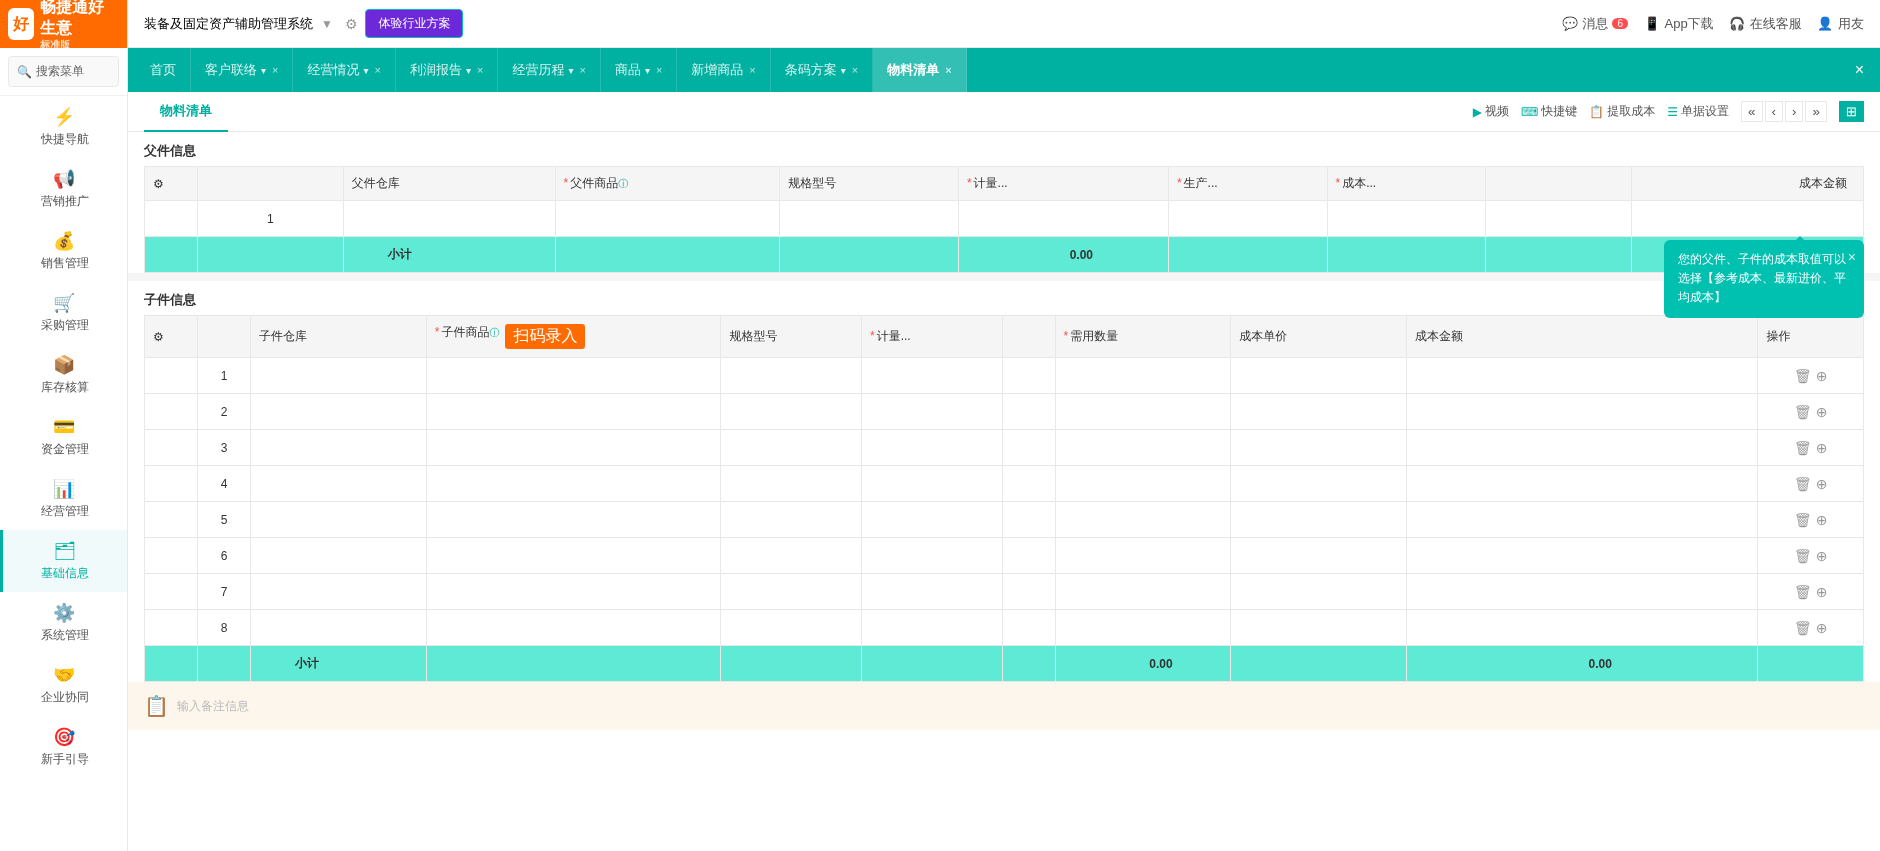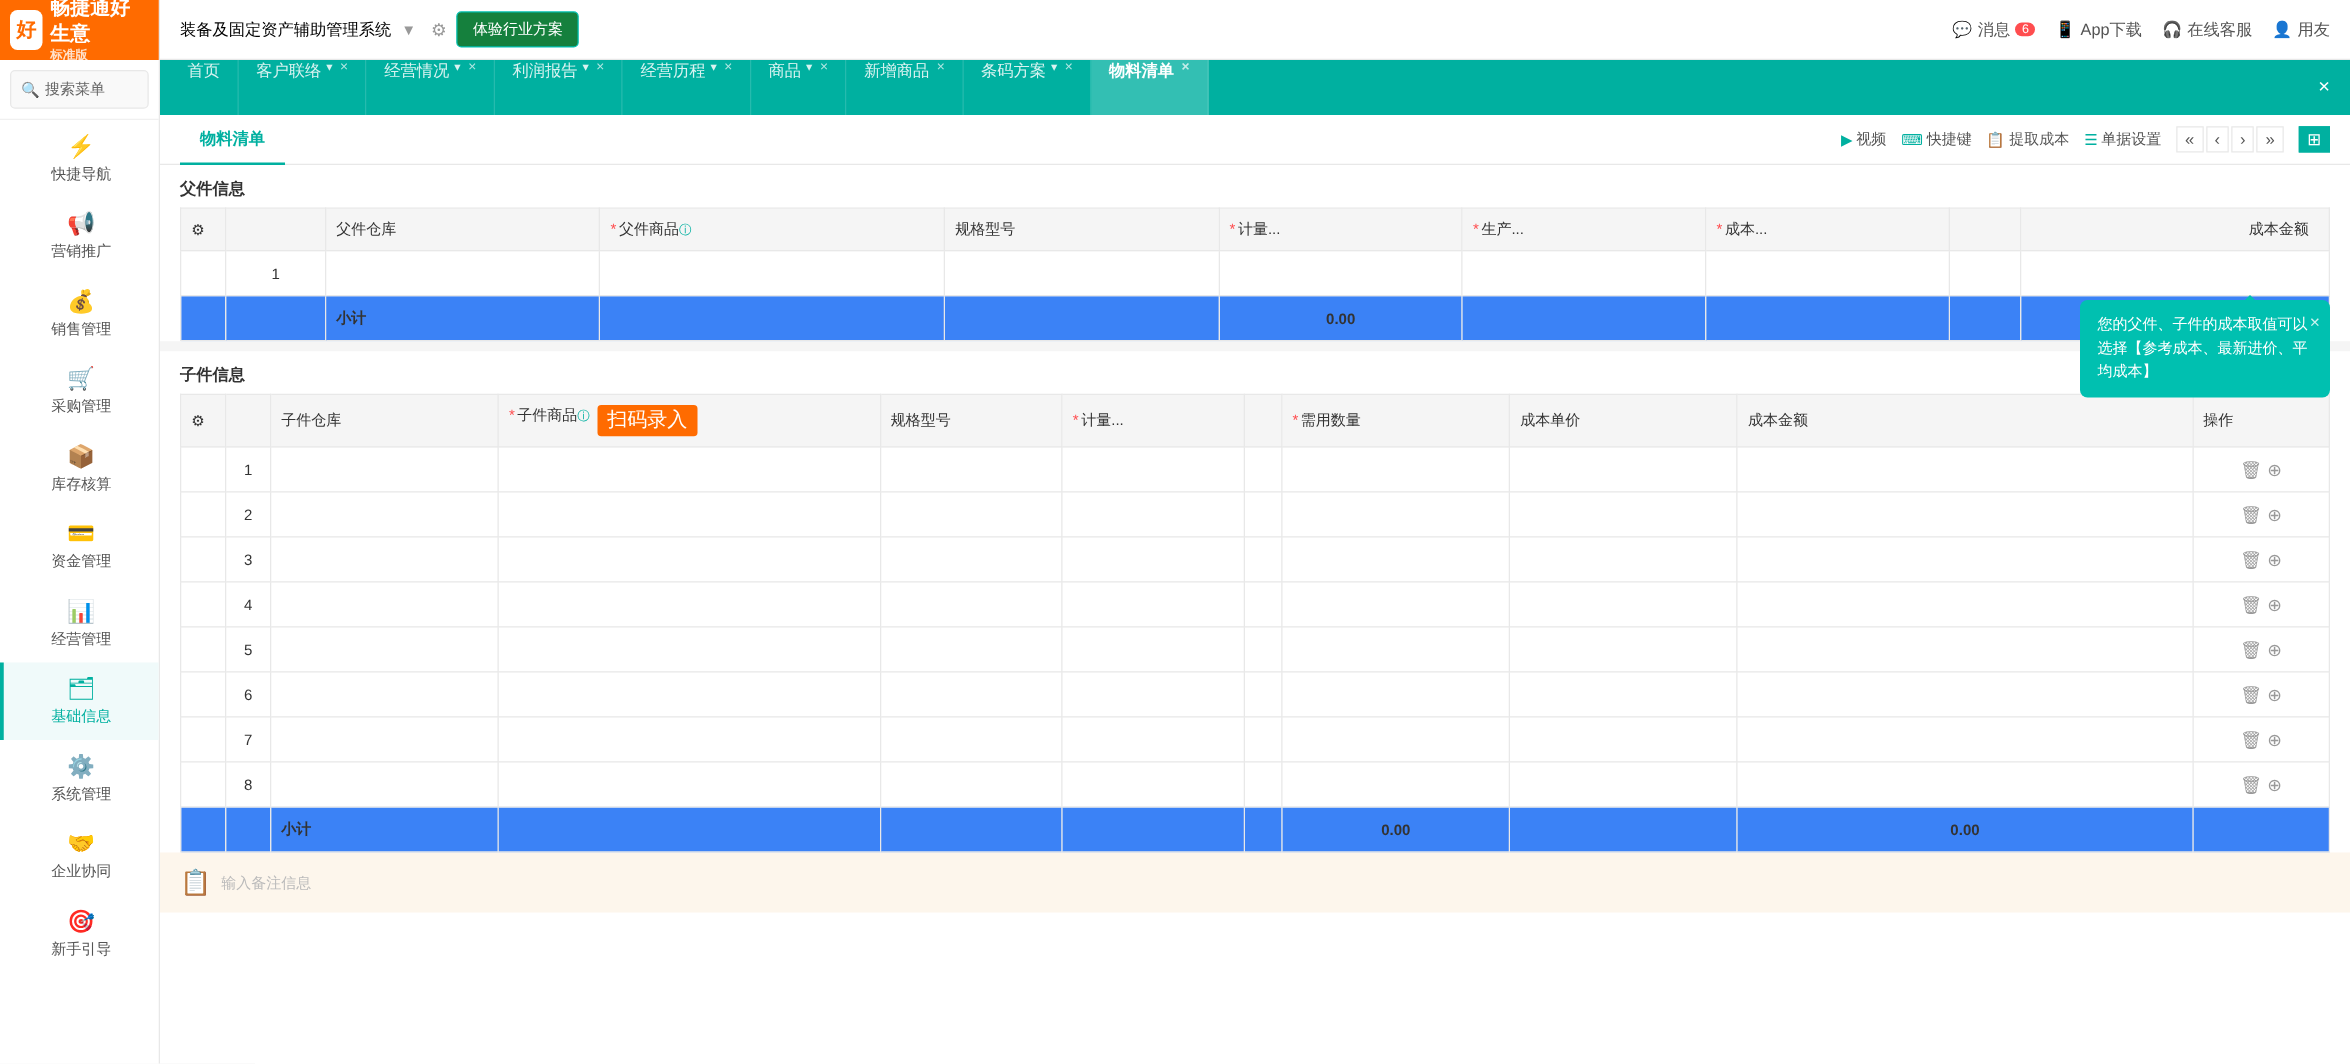--- a/index.html
+++ b/index.html
@@ -88,7 +88,7 @@
       color: #555;
     }
     .header-btn-primary {
-      background: #15803d;
+      background: #6d28d9;
       color: white;
       border-color: #00c0b0;
     }

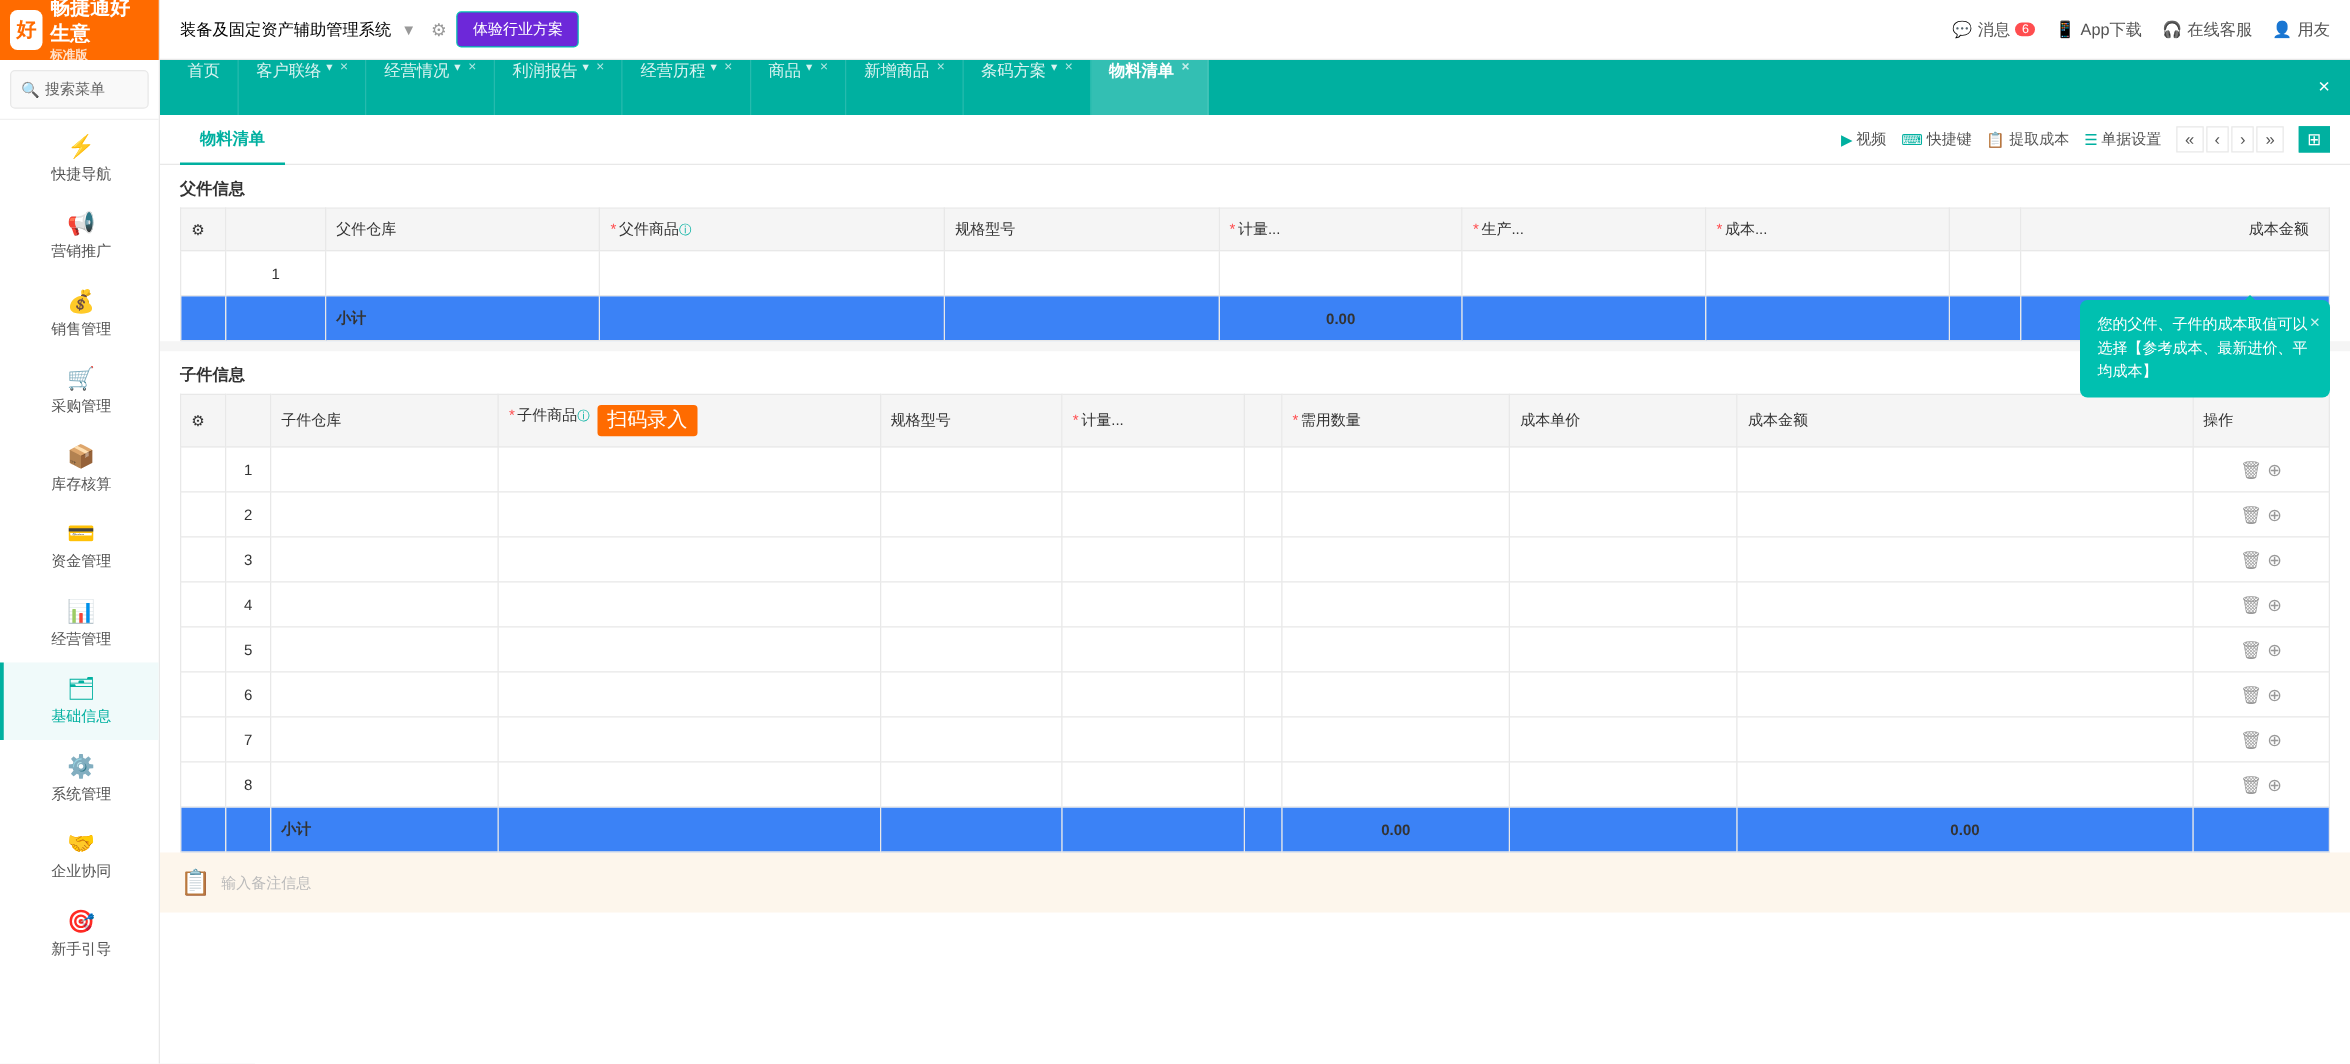--- a/index.html
+++ b/index.html
@@ -117,7 +117,7 @@
     .nav-tab {
       padding: 0 14px;
       height: 44px;
-      display: flex; gap: 4px;
+      display: flex; align-items: center; gap: 4px;
       color: rgba(255,255,255,0.85);
       cursor: pointer;
       white-space: nowrap;

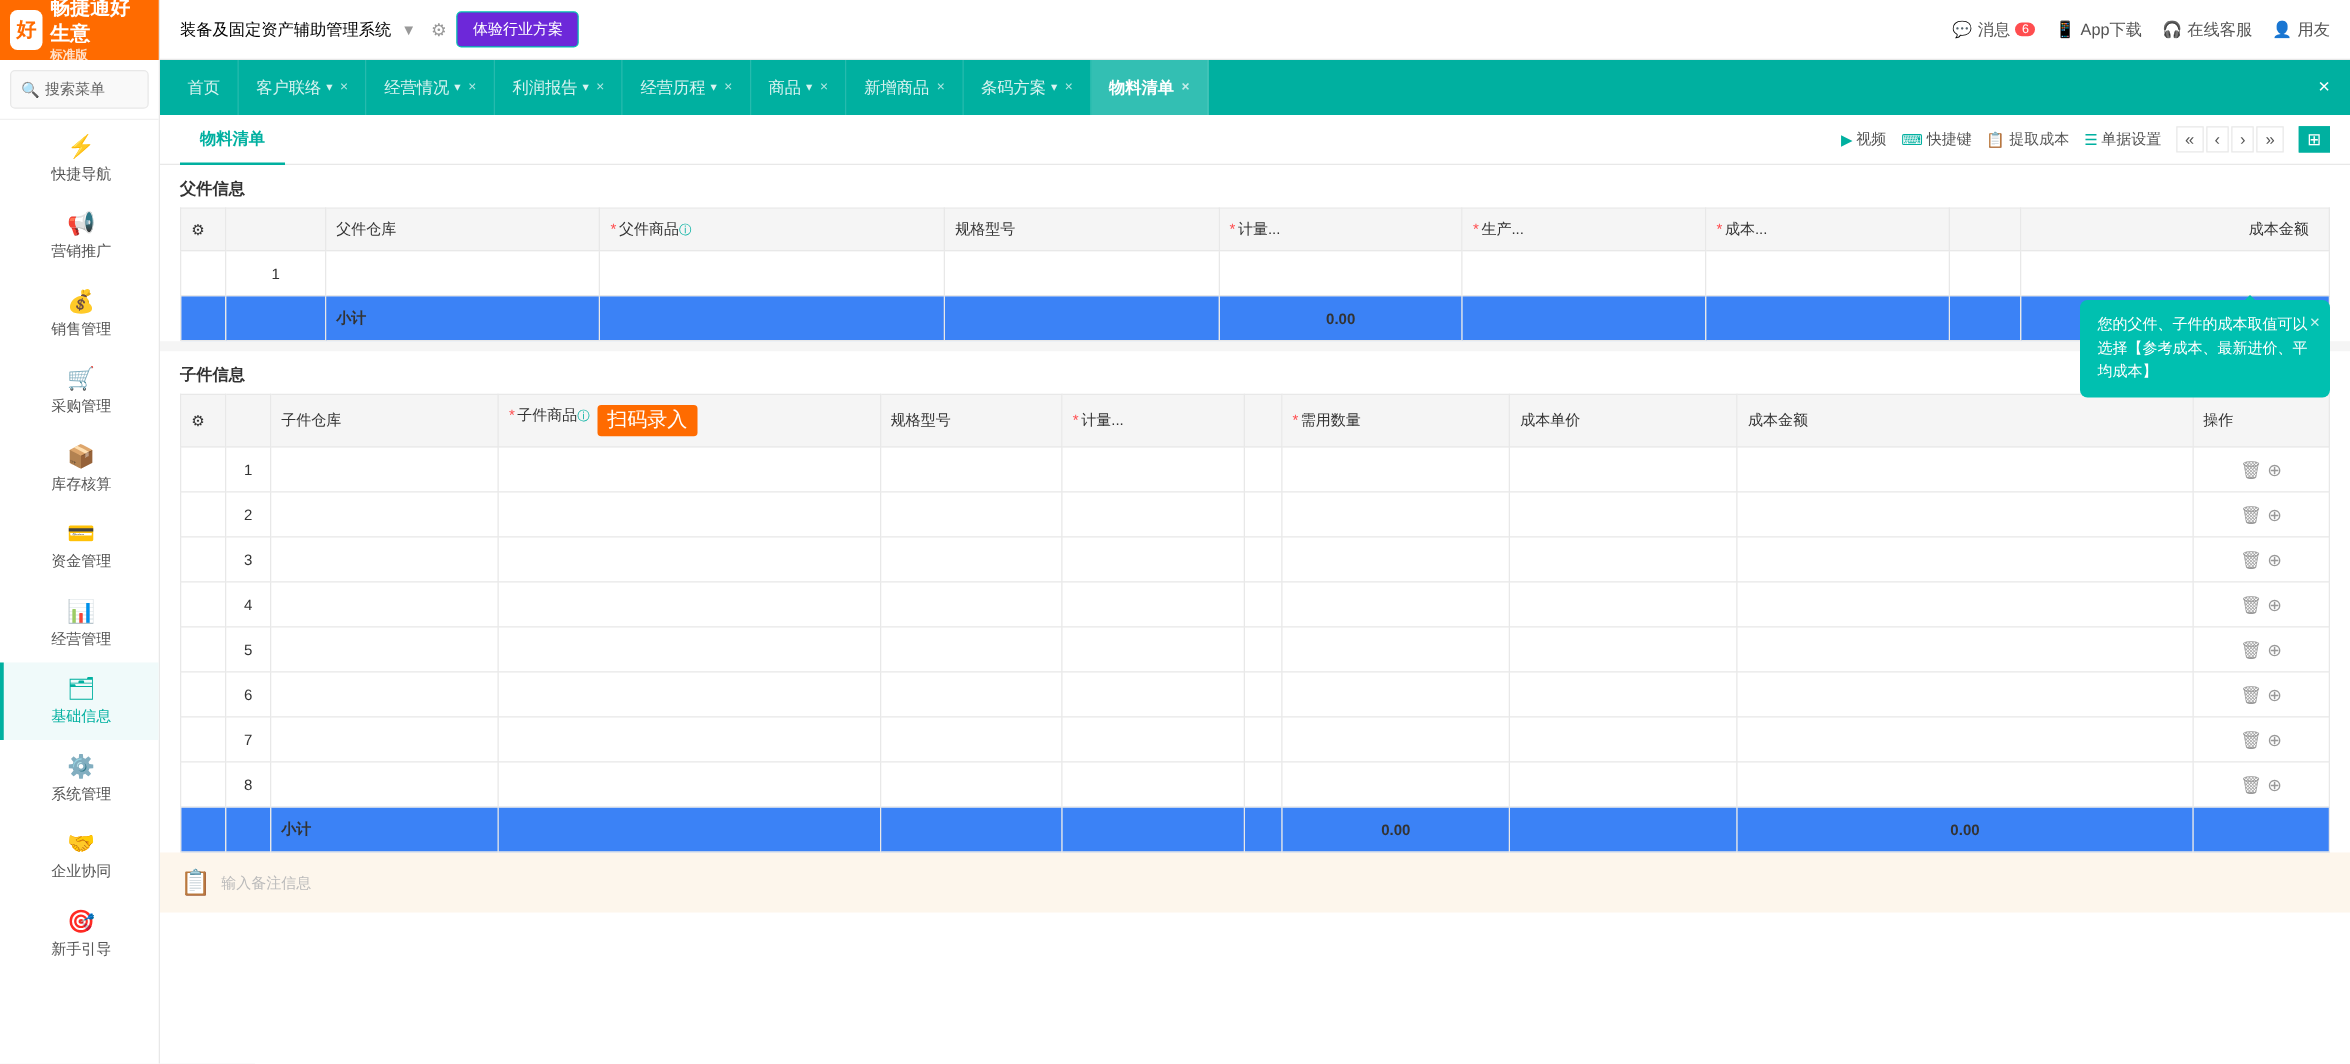--- a/index.html
+++ b/index.html
@@ -205,9 +205,10 @@
       color: #333;
     }
     .data-table .subtotal-row td {
-      background: #3b82f6;
+      background: #5eead4;
       font-weight: bold;
       color: #333;
+      padding-left: 44px;
     }
     .th-settings { width: 36px; text-align: center; }
     .td-center { text-align: center; }

